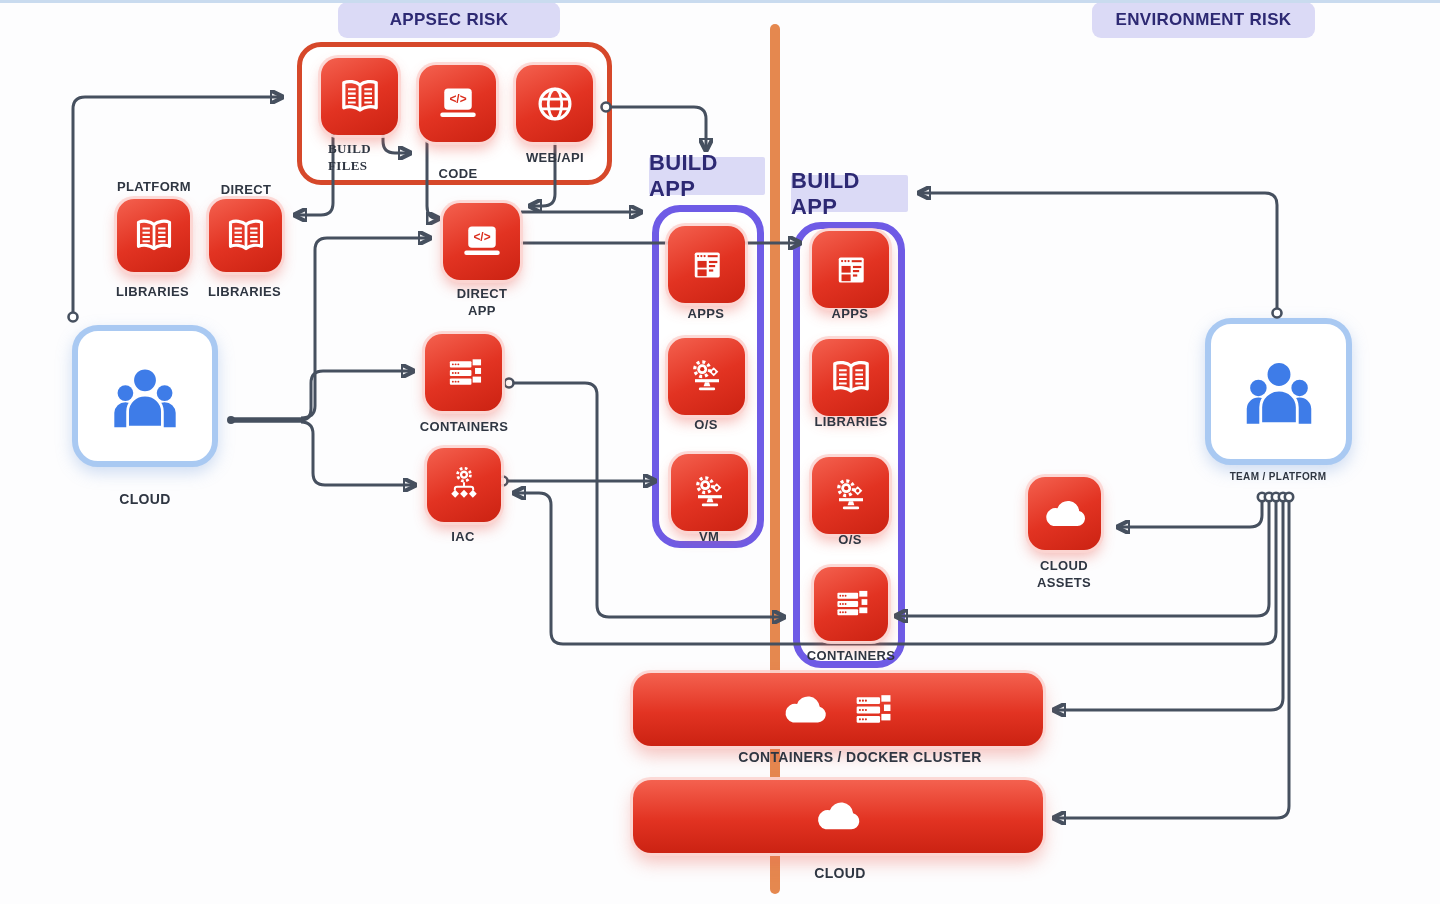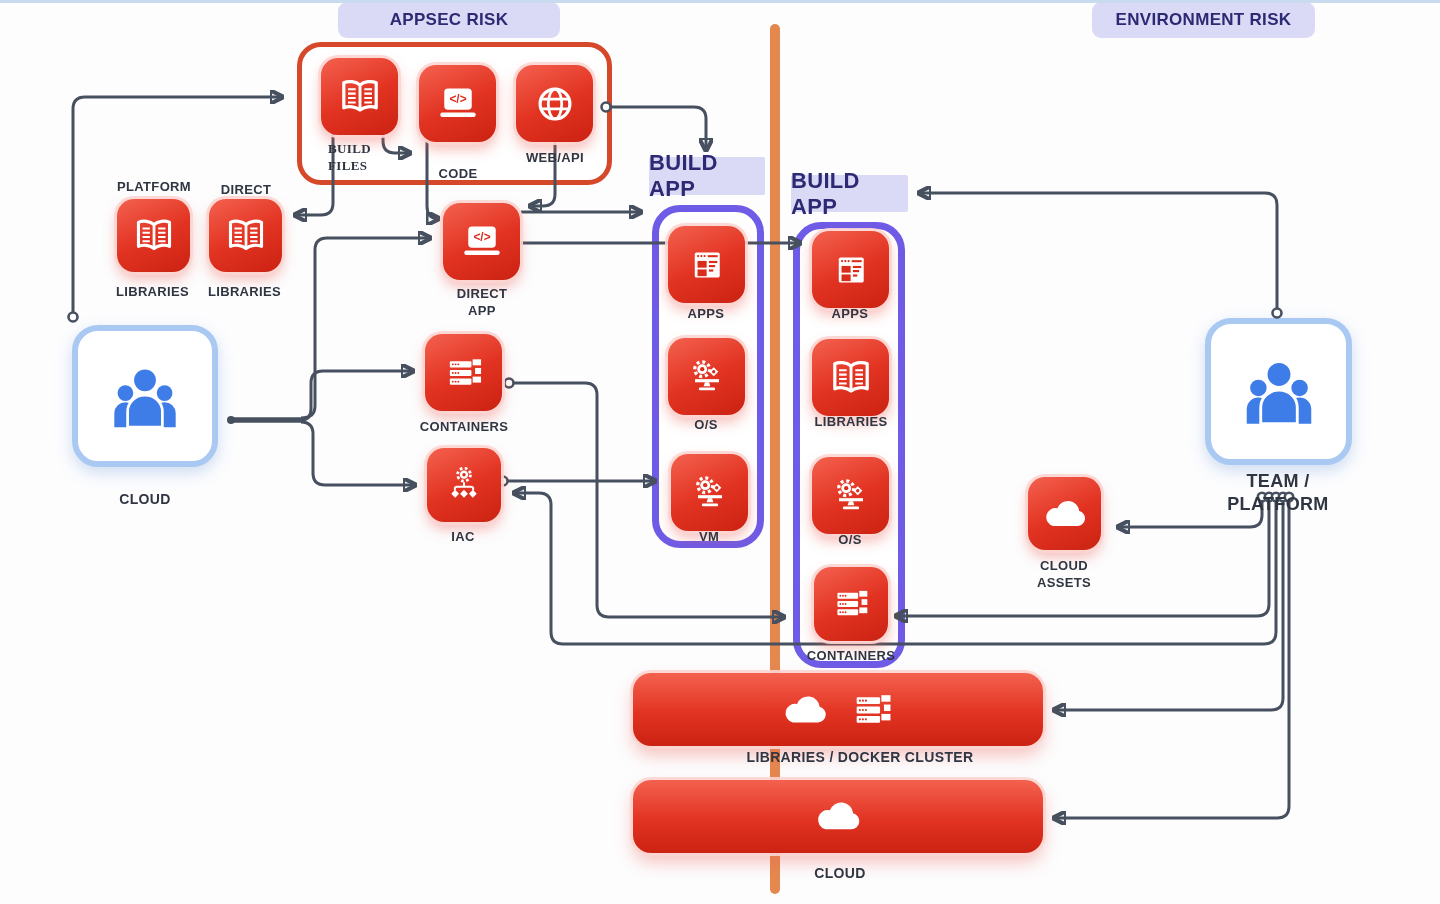--- a/index.html
+++ b/index.html
@@ -27,7 +27,7 @@
        text-align:center;white-space:pre-line;line-height:1.3;}
   .lbl.left{text-align:left;font-family:Liberation Serif, serif;}
   .lbl.md{font-size:14px;}
-  .lbl.lg{font-size:18px;}
+  .lbl.lg{font-size:10px;}
   svg.wires{position:absolute;left:0;top:0;z-index:3;pointer-events:none;}
   svg.wires path{fill:none;stroke:var(--line);stroke-width:3;}
   svg.wires path.thick{stroke-width:5.5;}

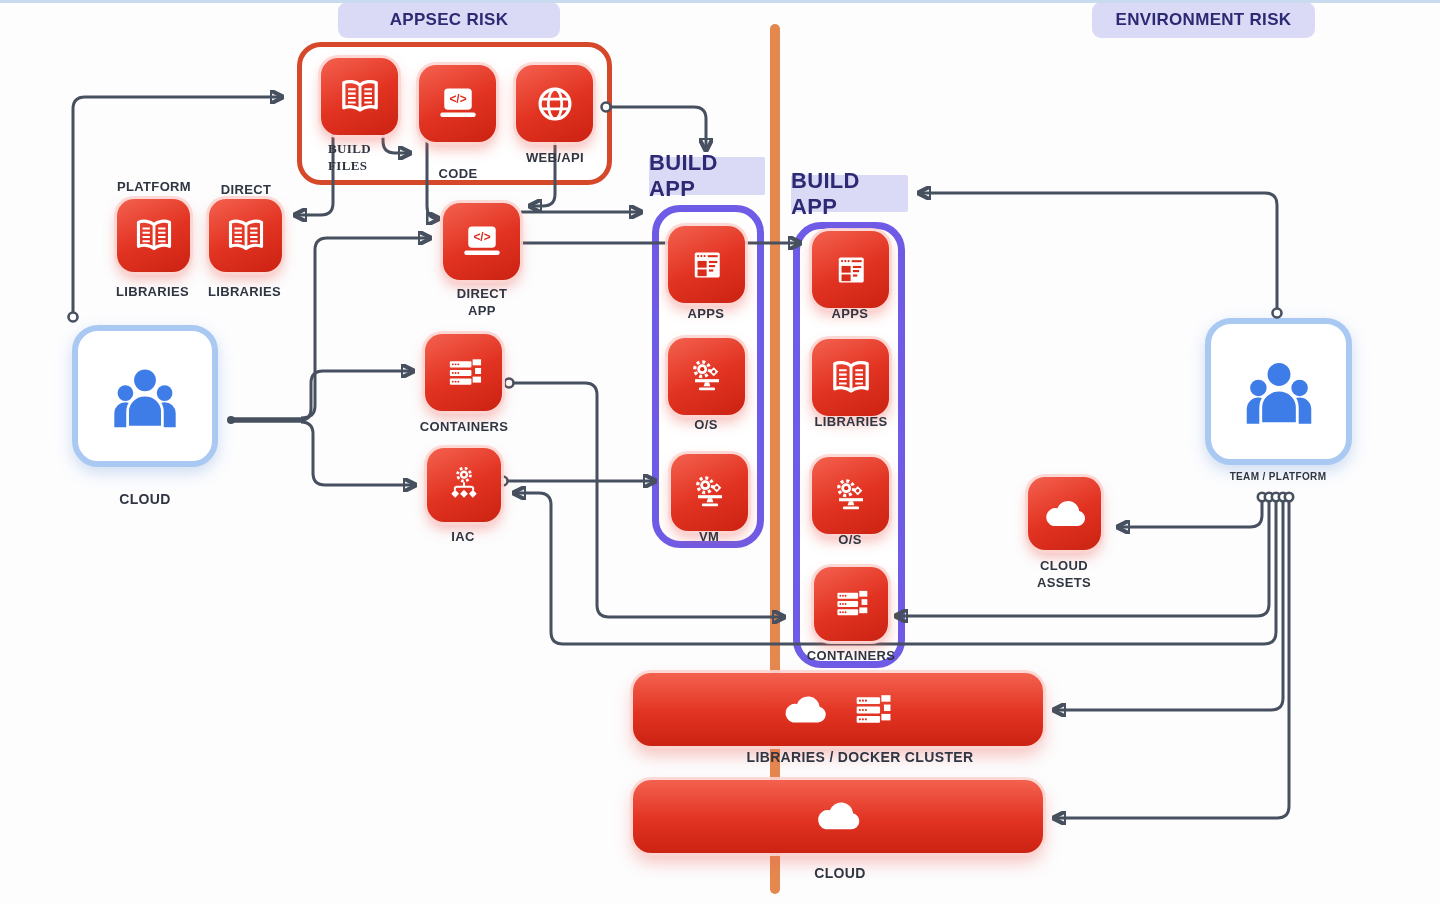--- a/index.html
+++ b/index.html
@@ -304,7 +304,7 @@
   <div class="lbl" style="left:1014px;top:558px;width:100px;">CLOUD
 ASSETS</div>
   <div class="lbl lg" style="left:1203px;top:470px;width:150px;">TEAM / PLATFORM</div>
-  <div class="lbl md" style="left:660px;top:748px;width:400px;">LIBRARIES / DOCKER CLUSTER</div>
+  <div class="lbl md" style="left:660px;top:748px;width:400px;">CONTAINERS / DOCKER CLUSTER</div>
   <div class="lbl md" style="left:640px;top:864px;width:400px;">CLOUD</div>
 </div>
 

